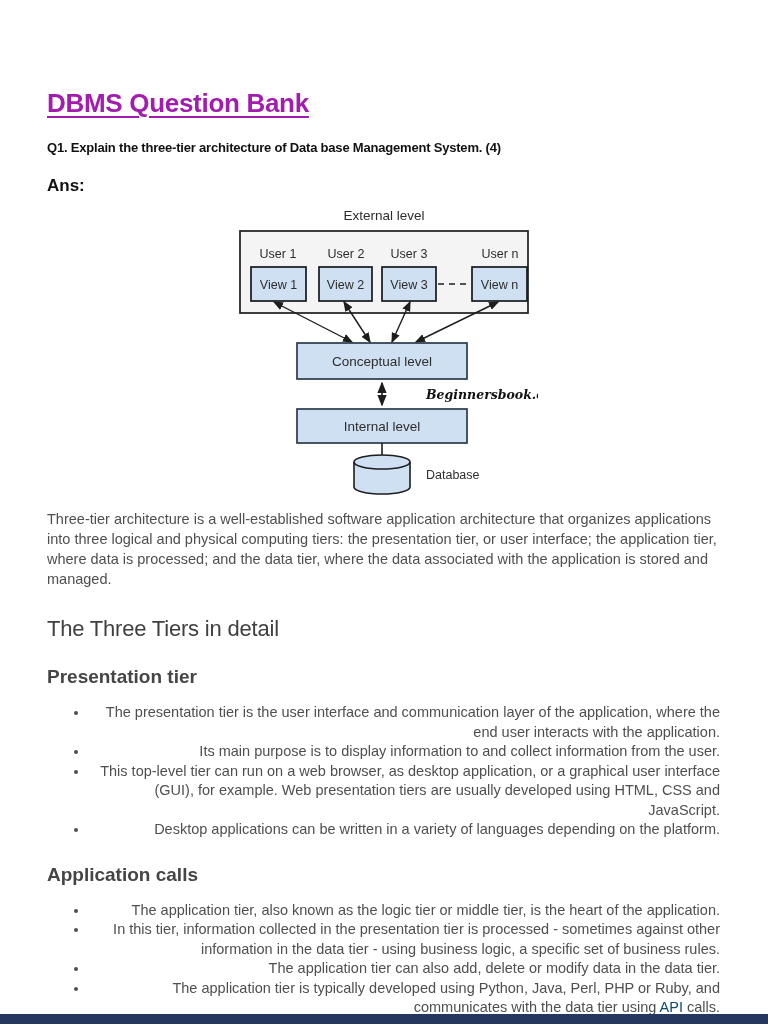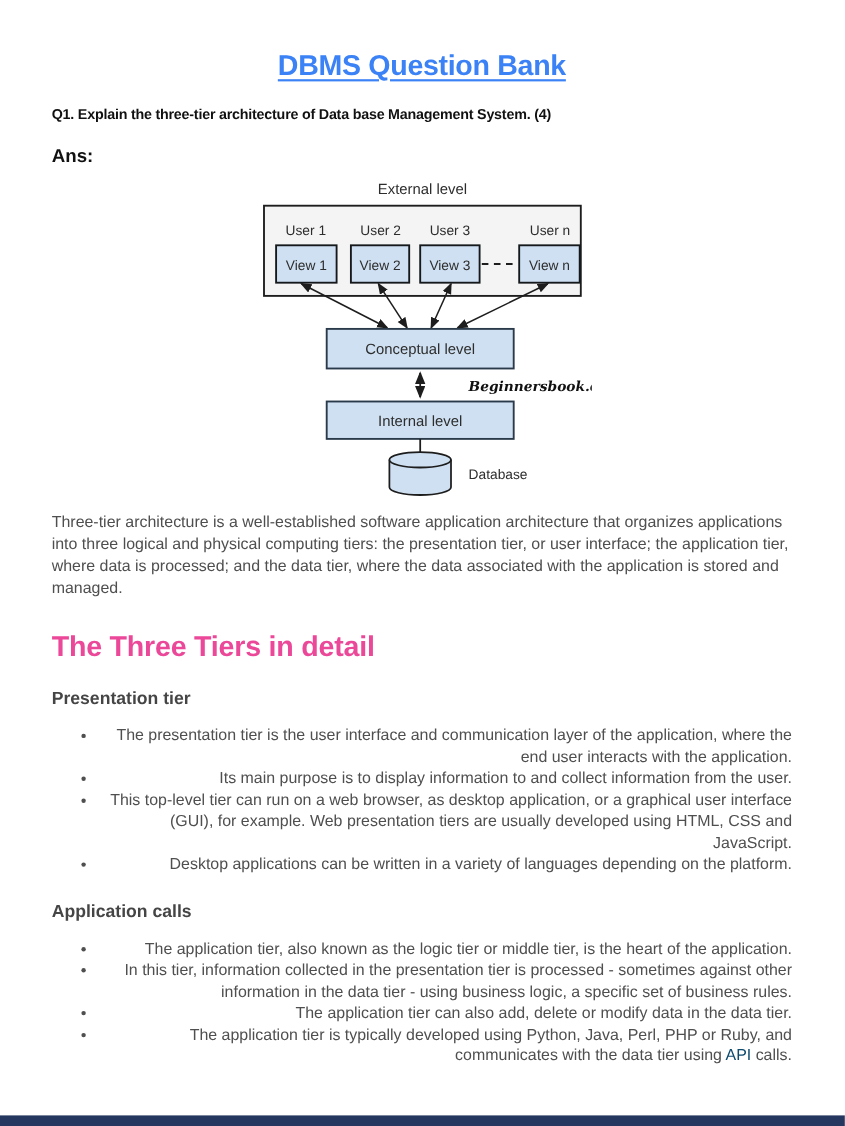--- a/index.html
+++ b/index.html
@@ -14,14 +14,14 @@
   .page { padding:44px 48px 0 47px; }
 
   .doc-title {
-    text-align:center;
     font-size:26px;
     font-weight:bold;
-    color:#3b82f6;
+    color:#a21caf;
     text-decoration:underline;
     text-decoration-thickness:2px;
     text-underline-offset:4px;
     letter-spacing:-0.3px;
+    margin-top:44px;
   }
   .question {
     margin-top:21px;

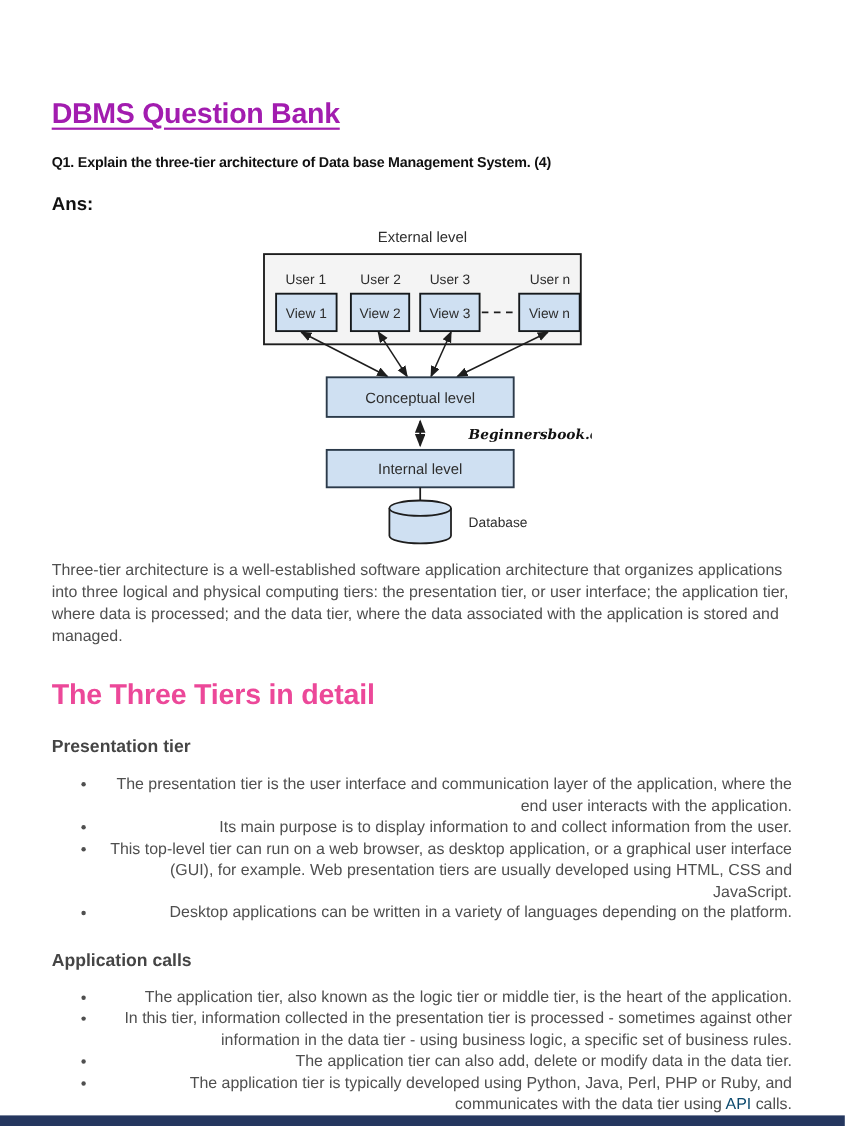--- a/index.html
+++ b/index.html
@@ -63,9 +63,9 @@
 
   .h2 {
     margin-top:27px;
-    font-size:26px;
-    font-weight:bold;
-    color:#ec4899;
+    font-size:22px;
+    font-weight:normal;
+    color:#404040;
     letter-spacing:-0.2px;
   }
   .h3 {

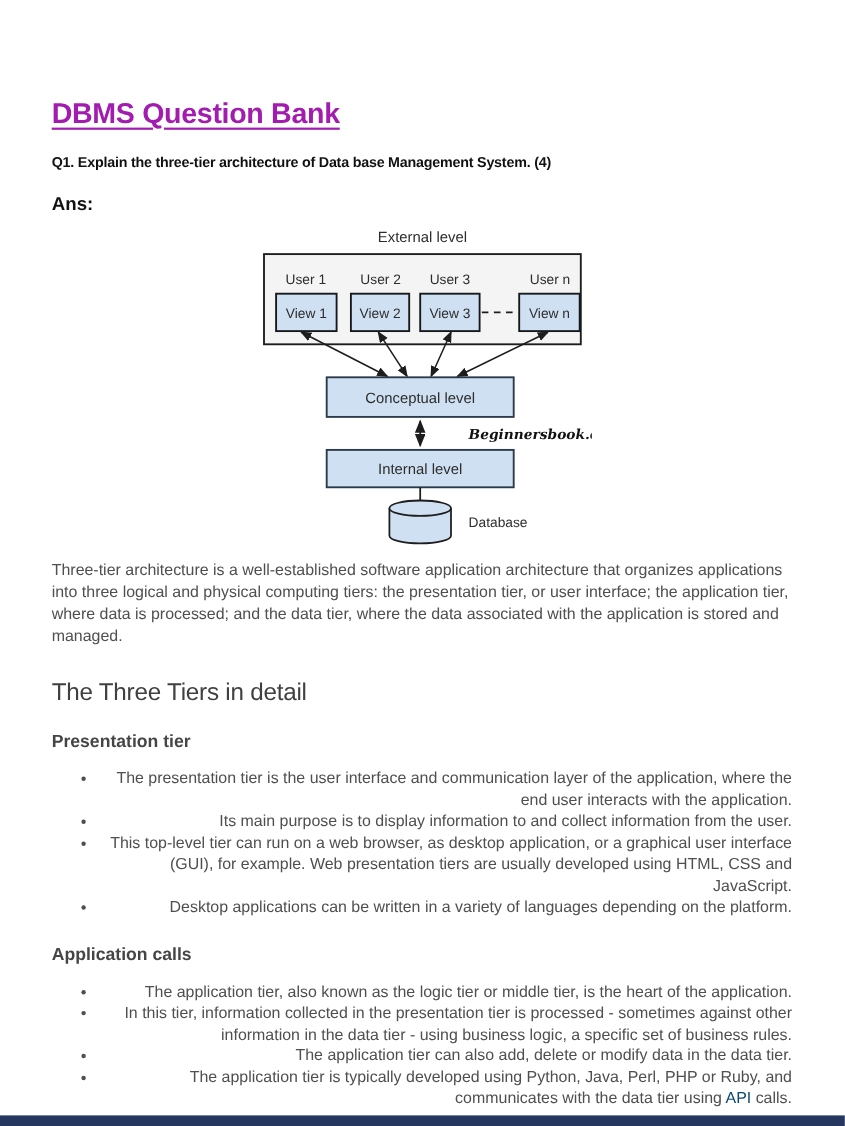--- a/index.html
+++ b/index.html
@@ -70,7 +70,7 @@
   }
   .h3 {
     margin-top:24px;
-    font-size:16px;
+    font-size:19px;
     font-weight:bold;
     color:#454545;
   }

